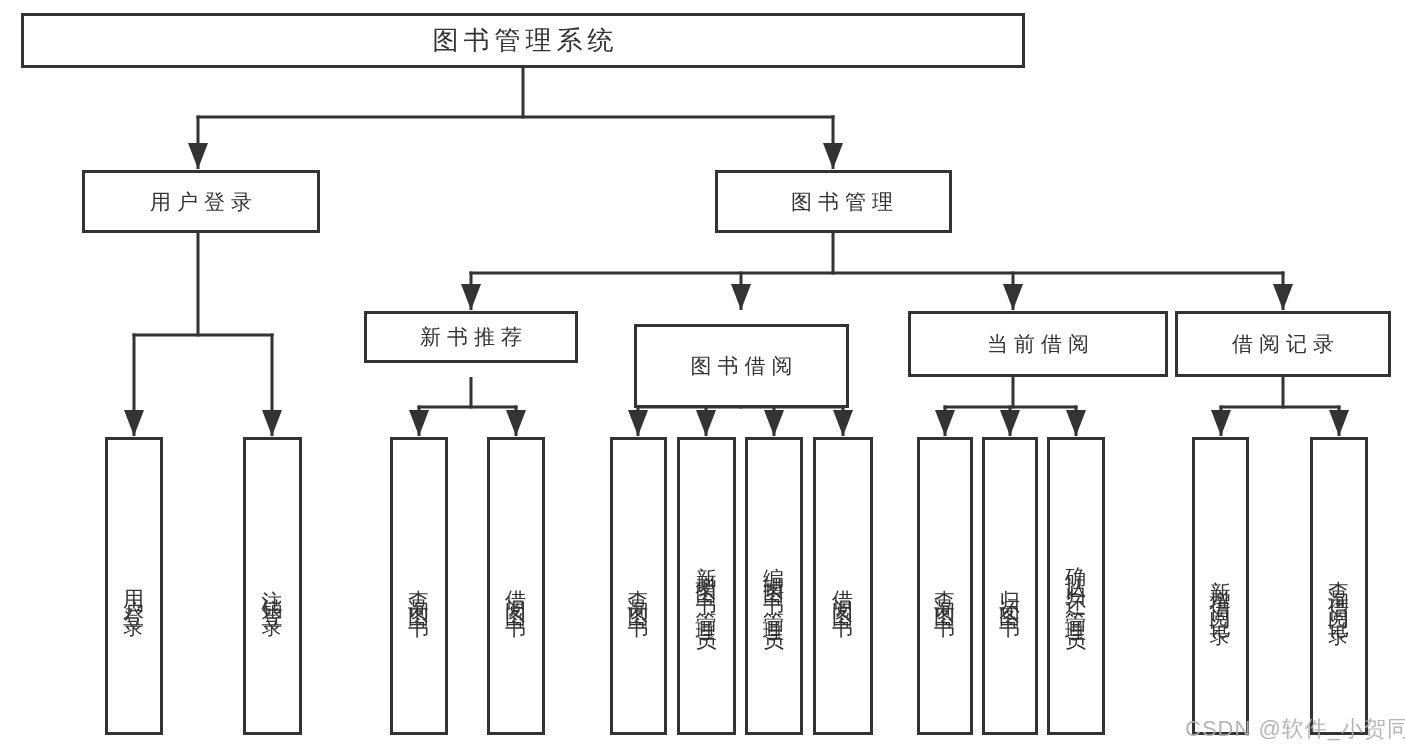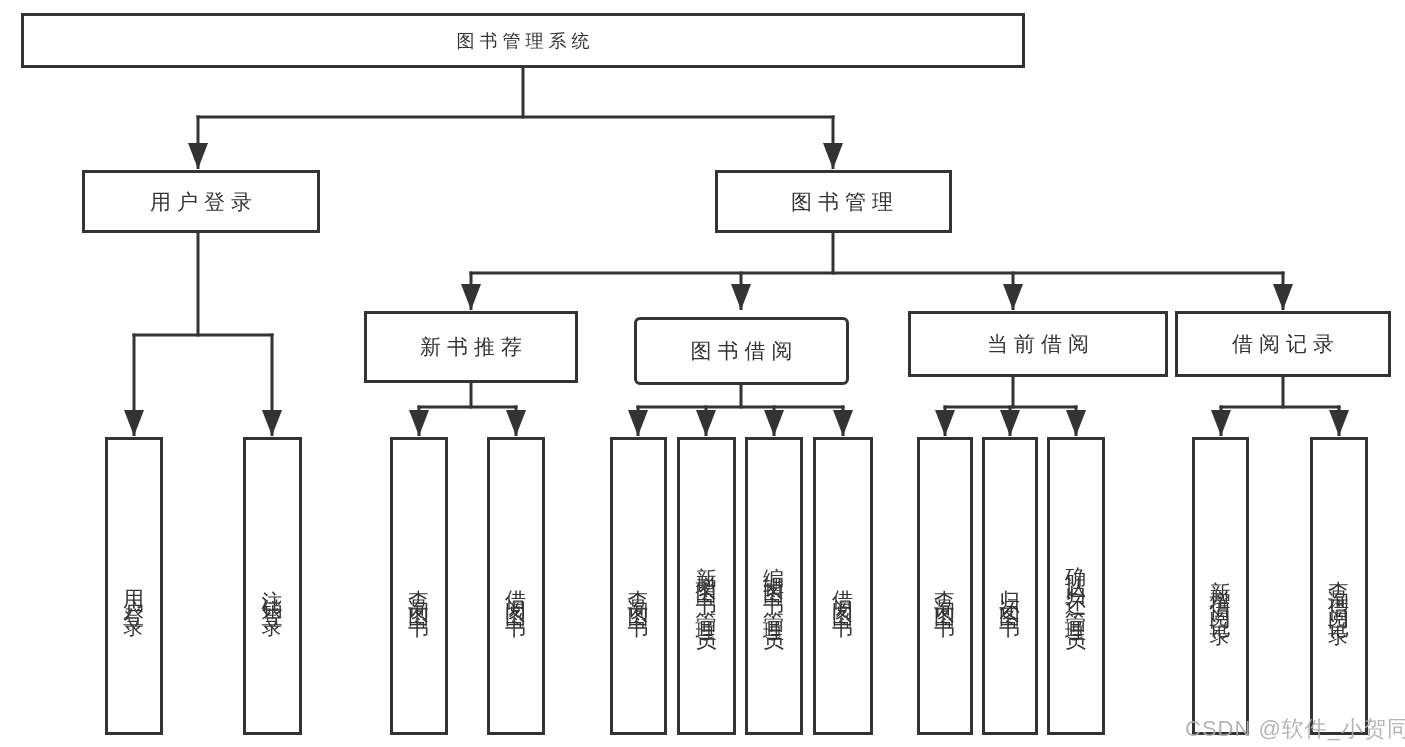--- a/index.html
+++ b/index.html
@@ -41,7 +41,7 @@
     white-space: nowrap;
   }
   .root-box .label {
-    font-size: 18px;
+    font-size: 26px;
     letter-spacing: 5px;
     text-indent: 5px;
   }

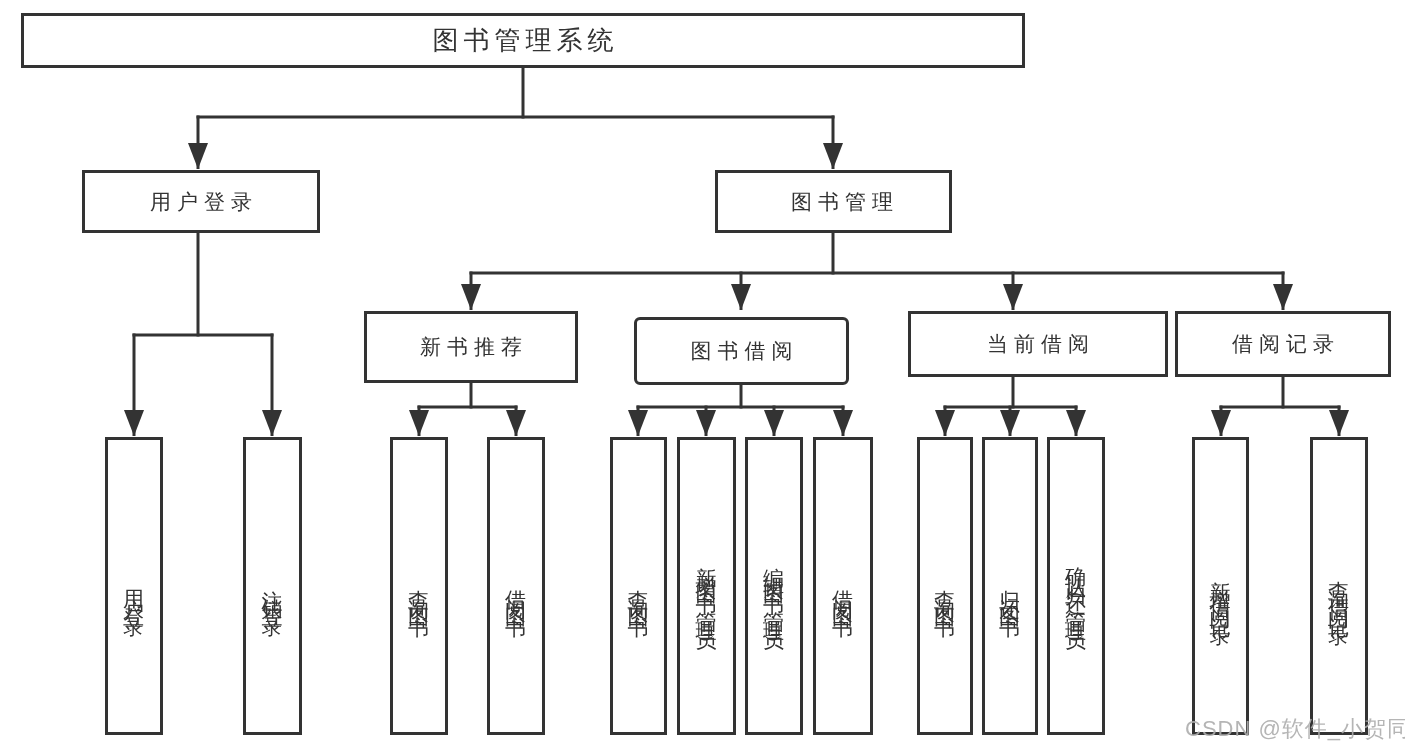--- a/index.html
+++ b/index.html
@@ -145,7 +145,7 @@
     <span class="label">图书管理</span>
   </div>
 
-  <div class="box hbox" style="left:364px; top:311px; width:214px; height:72px;">
+  <div class="box hbox" style="left:364px; top:311px; width:214px; height:52px;">
     <span class="label">新书推荐</span>
   </div>
   <div class="box hbox" style="left:634px; top:317px; width:215px; height:68px;border-radius:6px;">

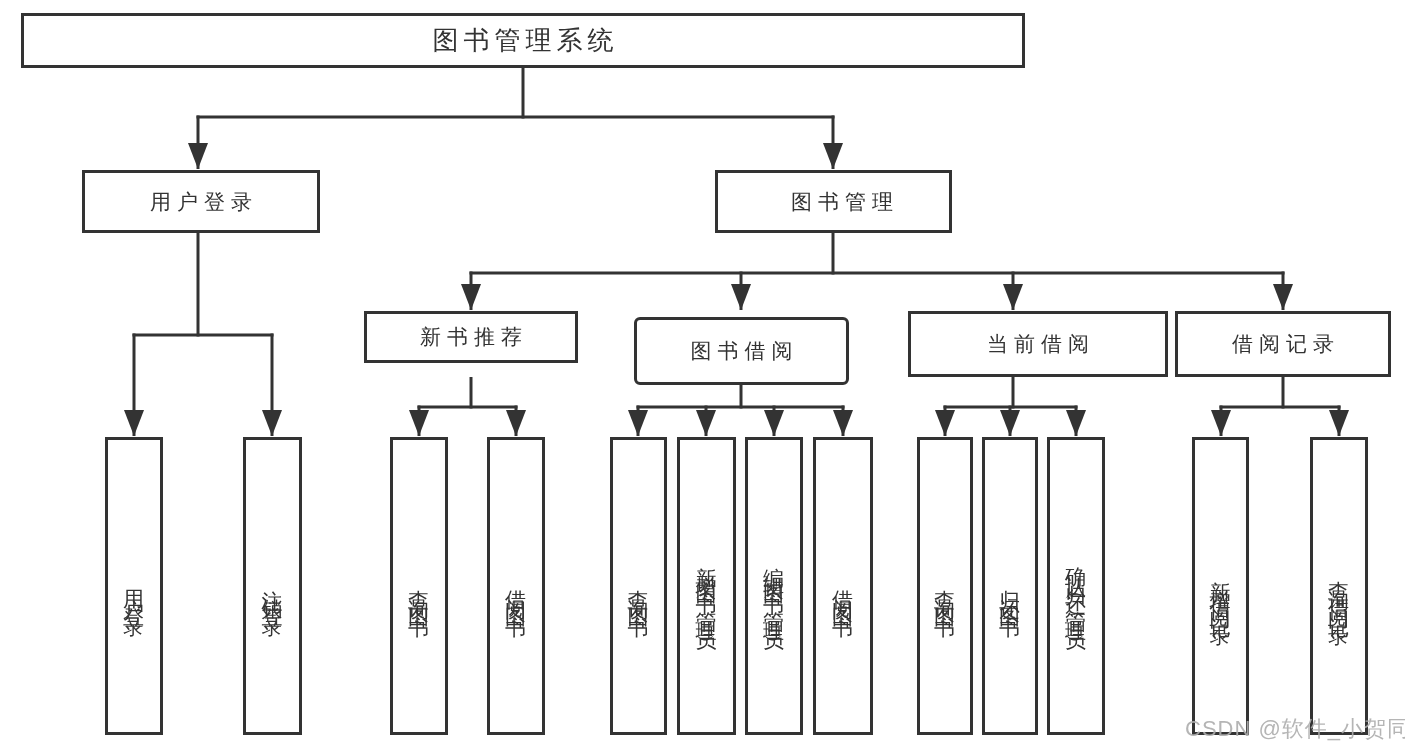--- a/index.html
+++ b/index.html
@@ -148,7 +148,7 @@
   <div class="box hbox" style="left:364px; top:311px; width:214px; height:52px;">
     <span class="label">新书推荐</span>
   </div>
-  <div class="box hbox" style="left:634px; top:317px; width:215px; height:68px;border-radius:6px;">
+  <div class="box hbox" style="left:634px; top:324px; width:215px; height:84px;">
     <span class="label">图书借阅</span>
   </div>
   <div class="box hbox" style="left:883px; top:311px; width:260px; height:66px;margin-left:25px;">

